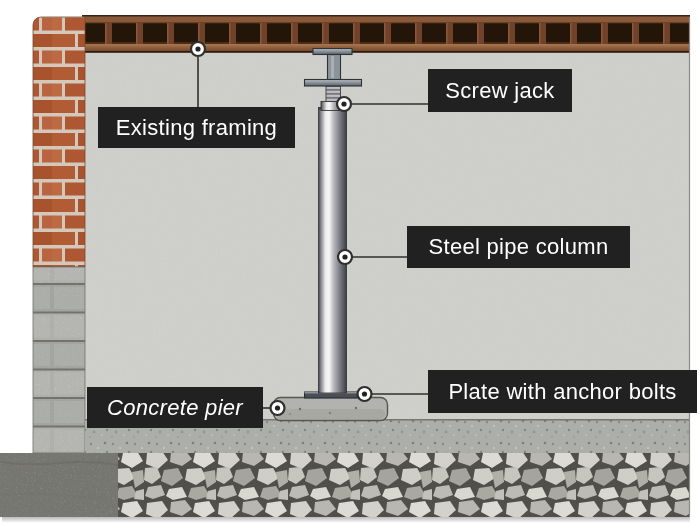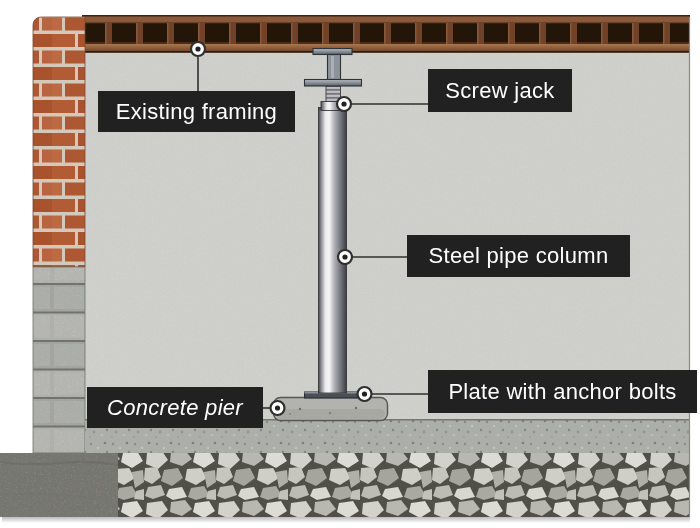--- a/index.html
+++ b/index.html
@@ -13,7 +13,7 @@
     display:flex;align-items:center;justify-content:center;
     font-size:22px;letter-spacing:0.3px;white-space:nowrap;
   }
-  .label-existing-framing{left:98px;top:91px;width:197px;height:41px;}
+  .label-existing-framing{left:98px;top:107px;width:197px;height:41px;}
   .label-screw-jack{left:428px;top:69px;width:144px;height:43px;}
   .label-steel-pipe-column{left:407px;top:235px;width:223px;height:42px;}
   .label-concrete-pier{left:87px;top:387px;width:176px;height:41px;font-style:italic;}

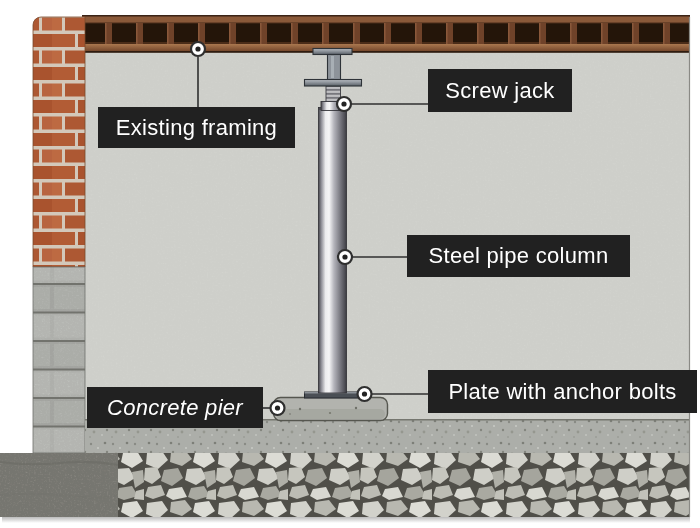--- a/index.html
+++ b/index.html
@@ -15,7 +15,7 @@
   }
   .label-existing-framing{left:98px;top:107px;width:197px;height:41px;}
   .label-screw-jack{left:428px;top:69px;width:144px;height:43px;}
-  .label-steel-pipe-column{left:407px;top:235px;width:223px;height:42px;}
+  .label-steel-pipe-column{left:407px;top:226px;width:223px;height:42px;}
   .label-concrete-pier{left:87px;top:387px;width:176px;height:41px;font-style:italic;}
   .label-plate-anchor-bolts{left:428px;top:370px;width:269px;height:43px;}
 </style>

